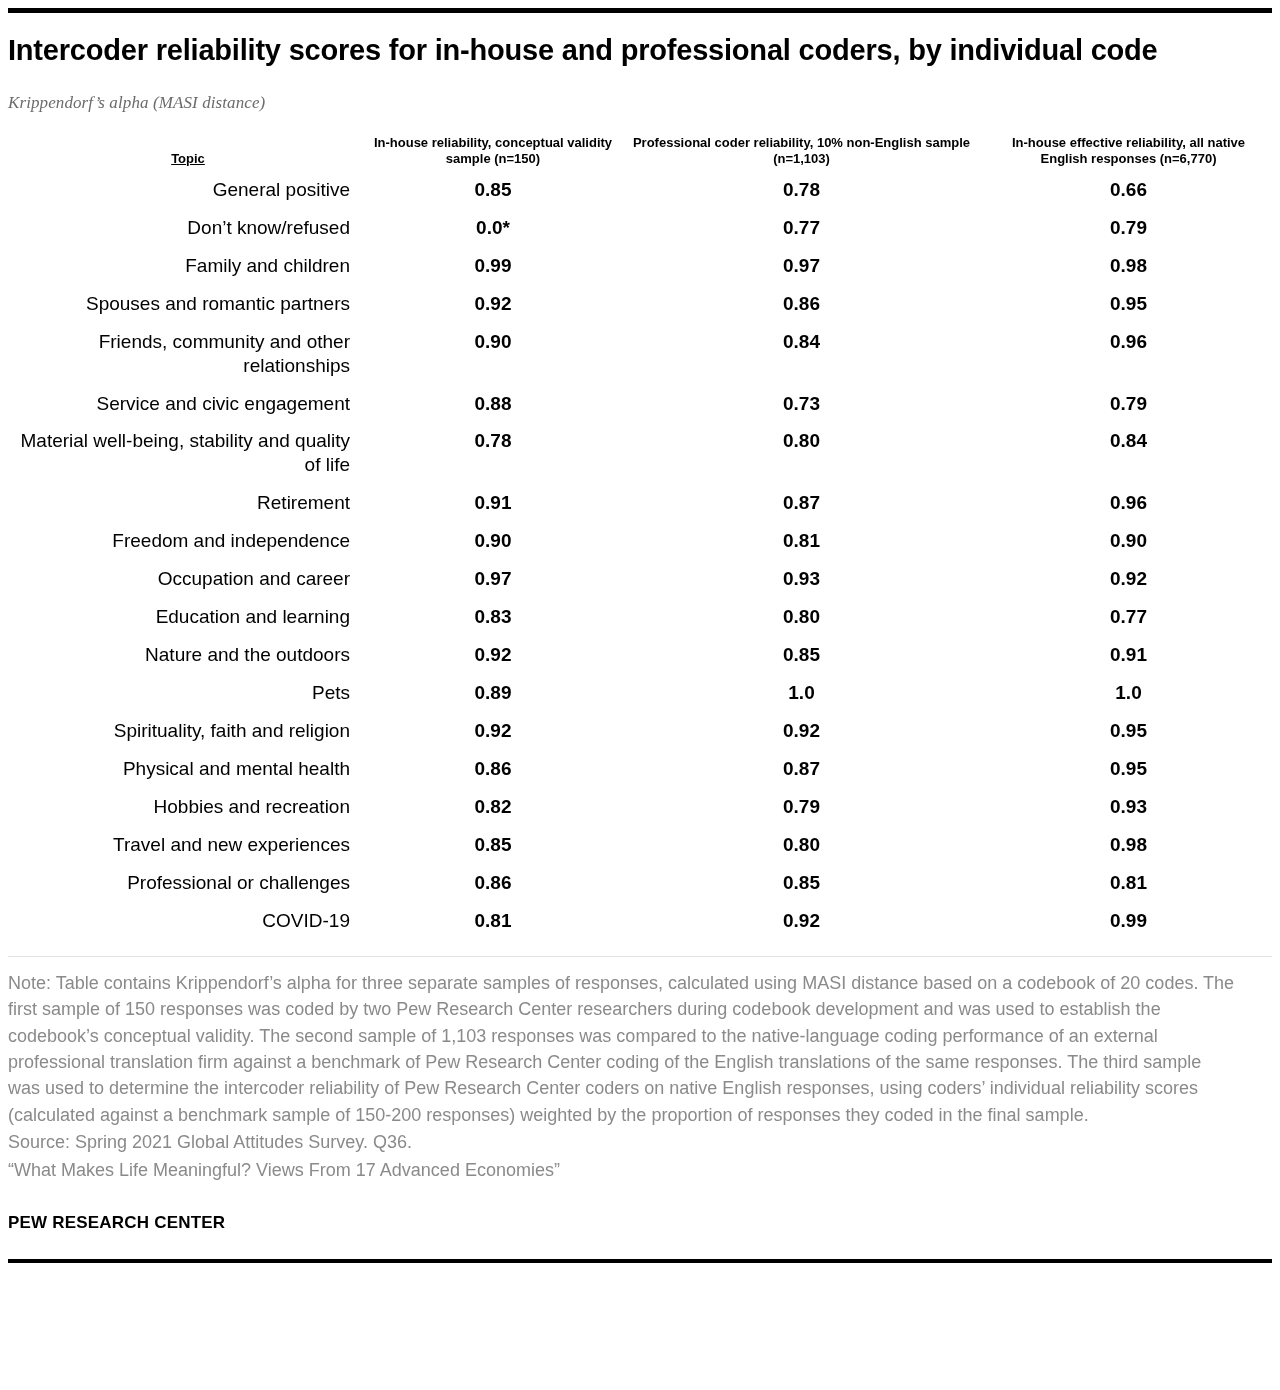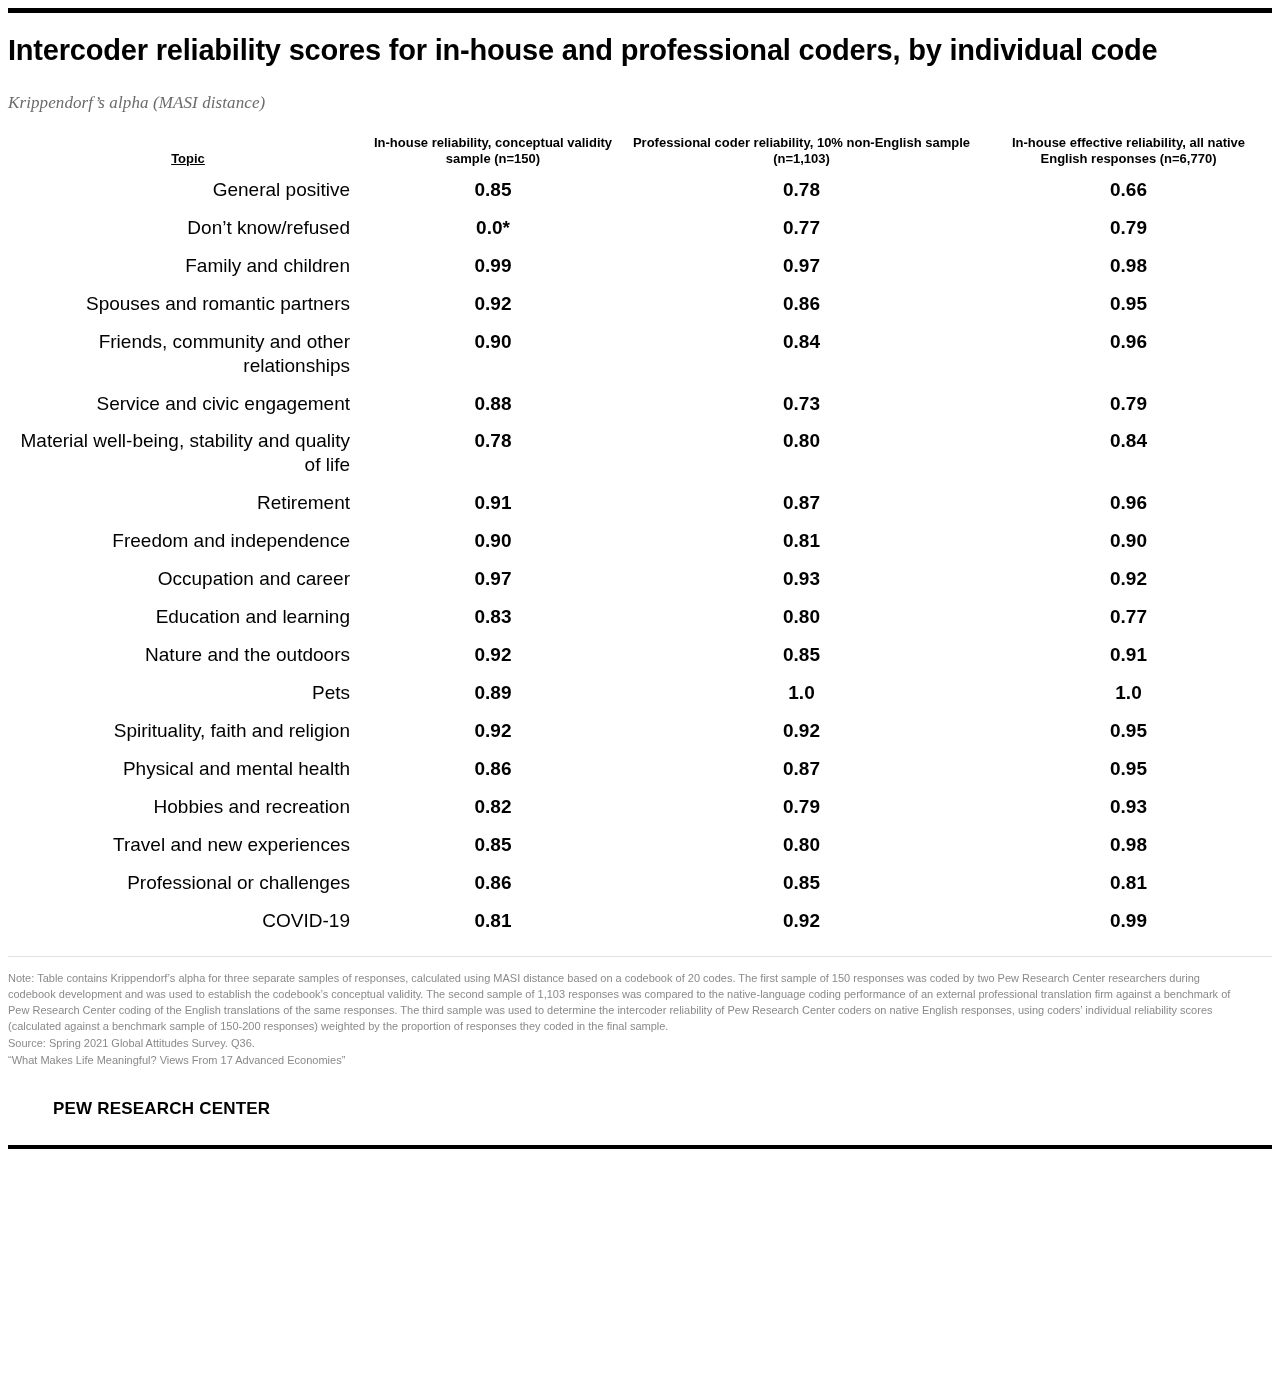--- a/index.html
+++ b/index.html
@@ -97,7 +97,7 @@
     padding-top: 13px;
   }
   .note, .source, .report {
-    font-size: 11px;
+    font-size: 18px;
     line-height: 1.47;
     color: #8a8a8a;
     max-width: 1230px;

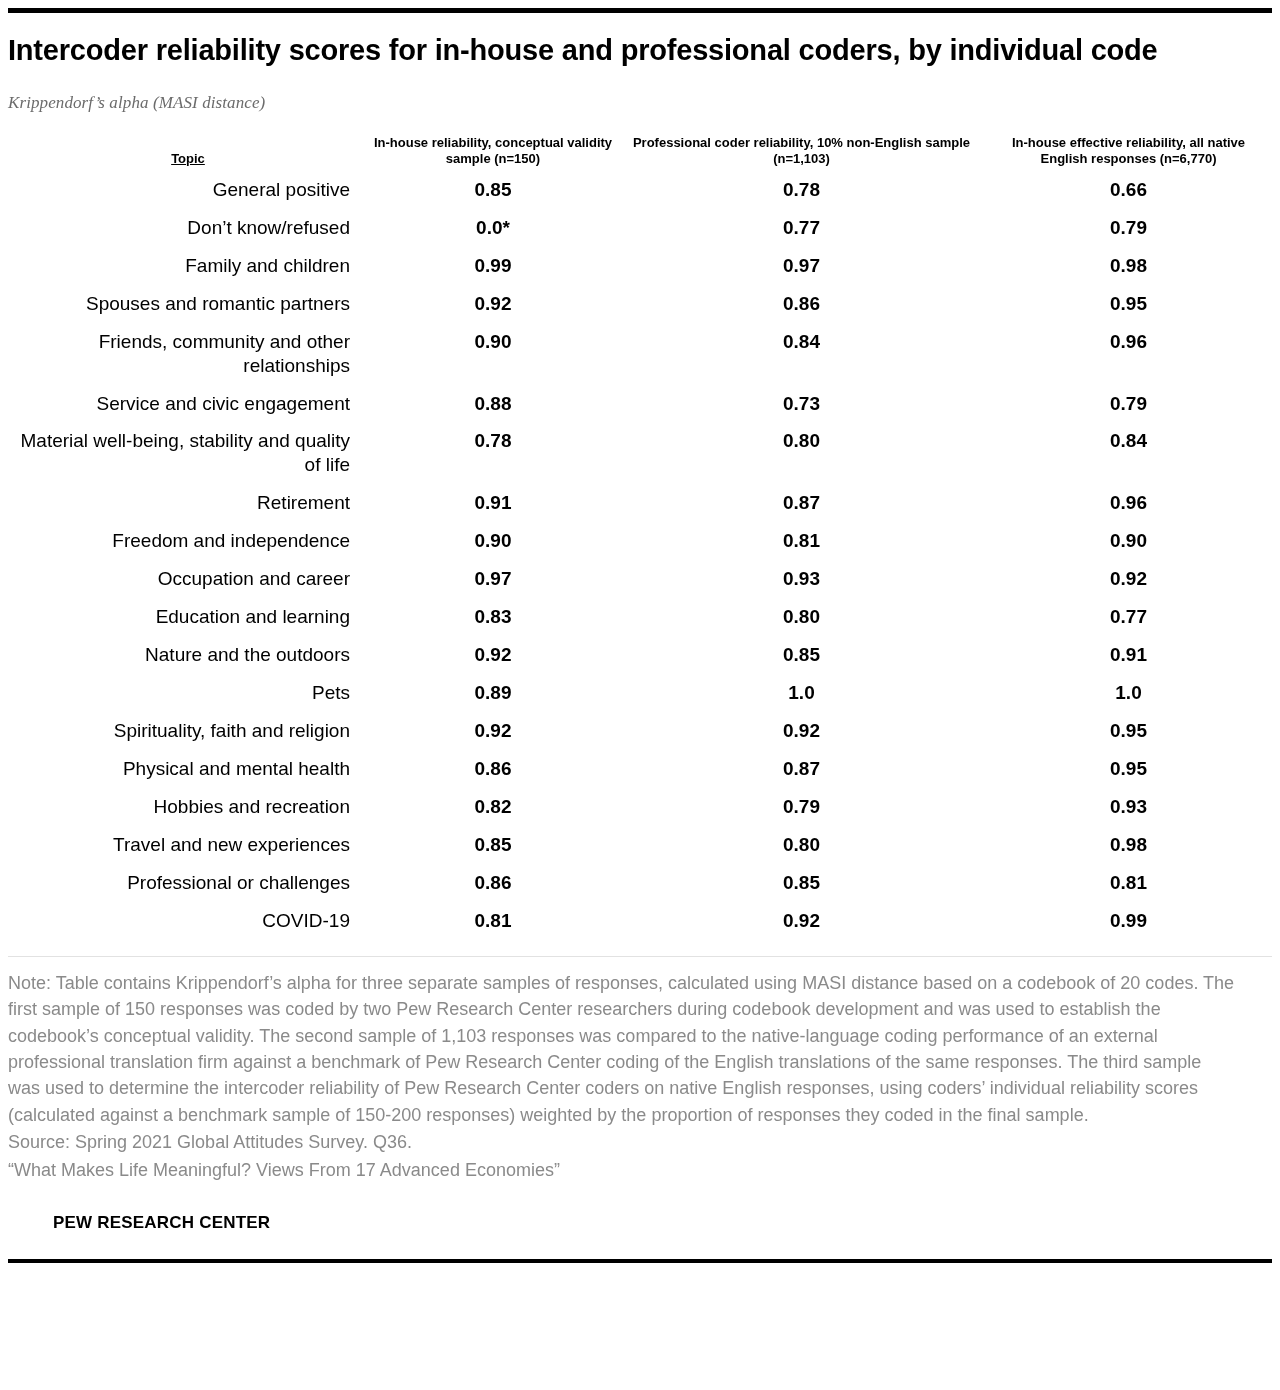--- a/index.html
+++ b/index.html
@@ -109,7 +109,6 @@
     font-weight: bold;
     letter-spacing: 0.2px;
     color: #000;
-    margin-left: 45px;
   }
   .prc-spacer { height: 26px; }
 </style>

